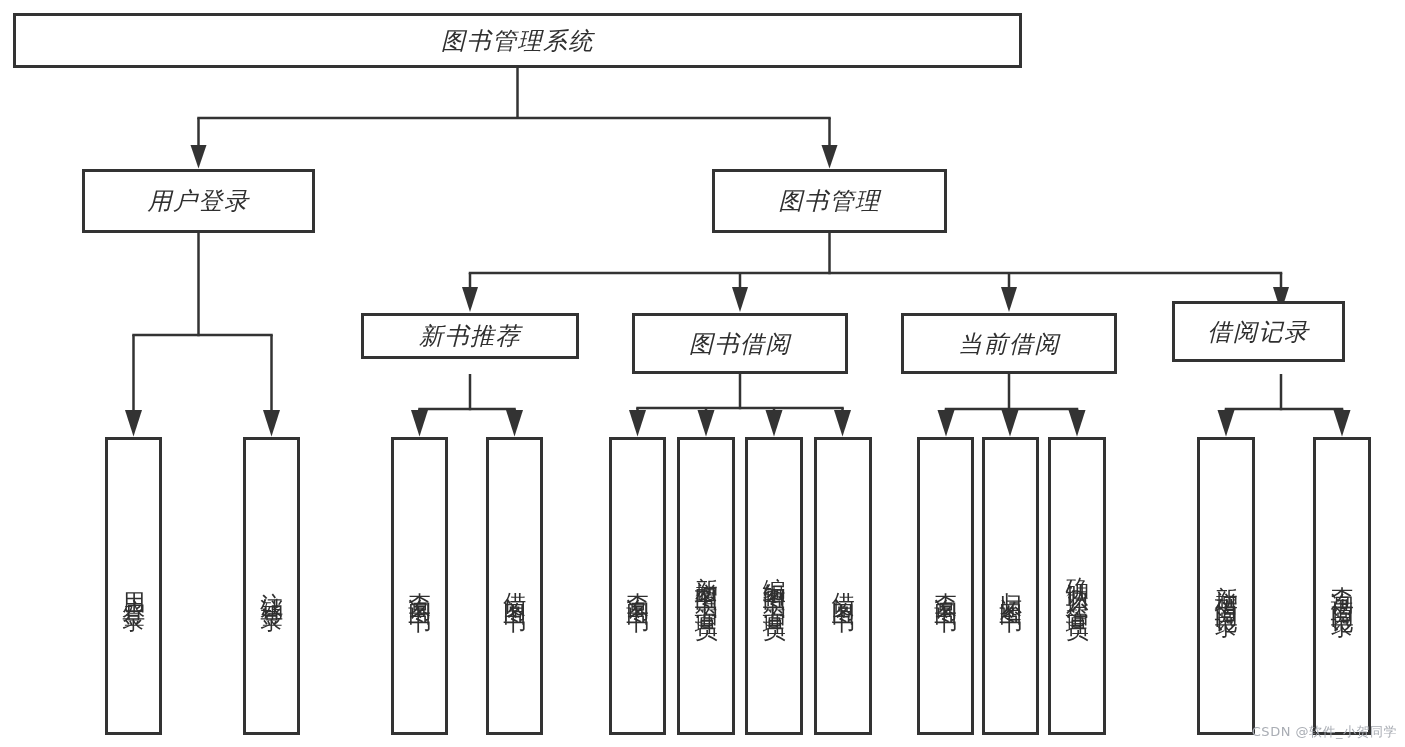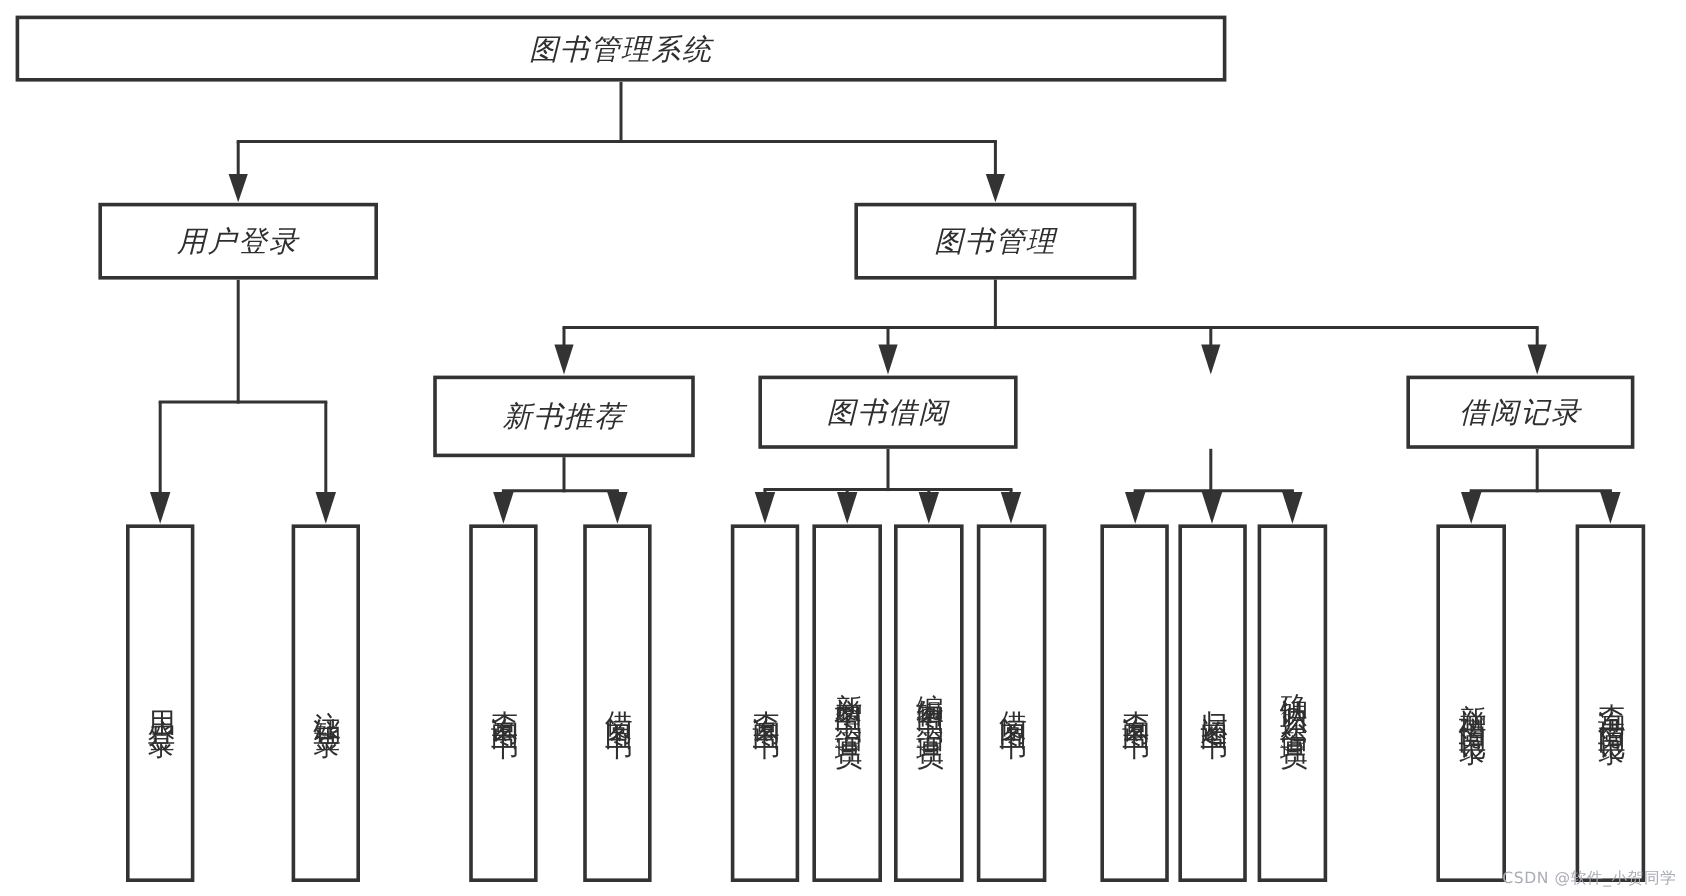--- a/index.html
+++ b/index.html
@@ -132,7 +132,7 @@
     <span>图书管理</span>
   </div>
 
-  <div class="node h-node" style="left:361px;top:313px;width:218px;height:68px;">
+  <div class="node h-node" style="left:361px;top:313px;width:218px;height:46px;">
     <span>新书推荐</span>
   </div>
   <div class="node h-node" style="left:632px;top:313px;width:216px;height:61px;">

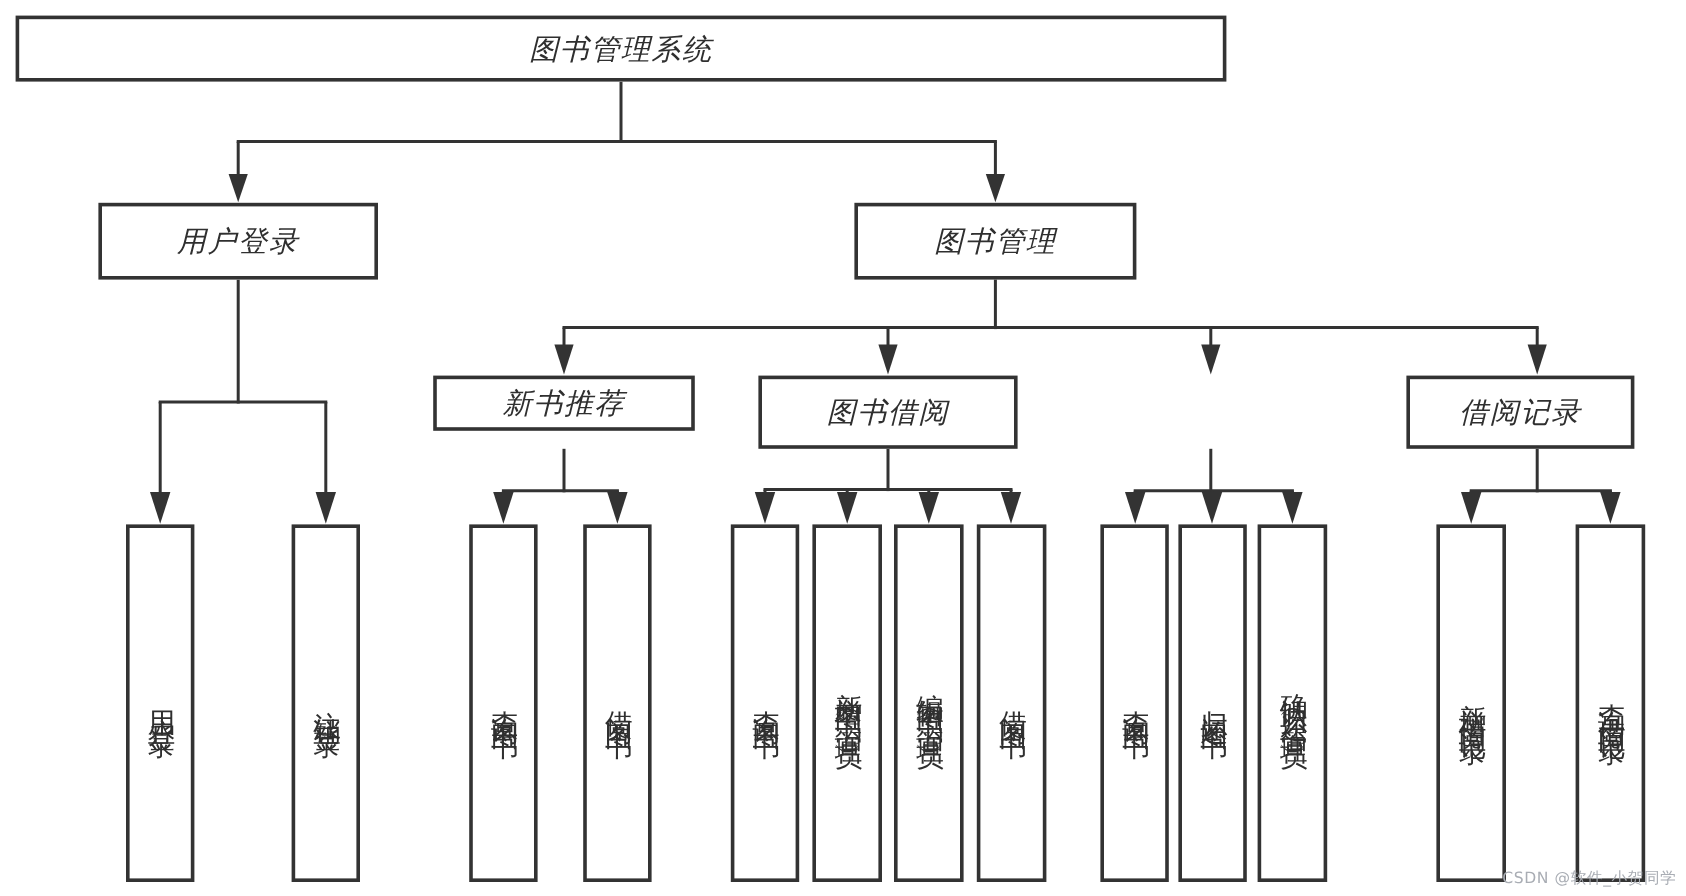--- a/index.html
+++ b/index.html
@@ -138,6 +138,9 @@
   <div class="node h-node" style="left:632px;top:313px;width:216px;height:61px;">
     <span>图书借阅</span>
   </div>
+  <div class="node h-node" style="left:901px;top:313px;width:216px;height:61px;">
+    <span>当前借阅</span>
+  </div>
   <div class="node h-node" style="left:1172px;top:313px;width:190px;height:61px;">
     <span>借阅记录</span>
   </div>

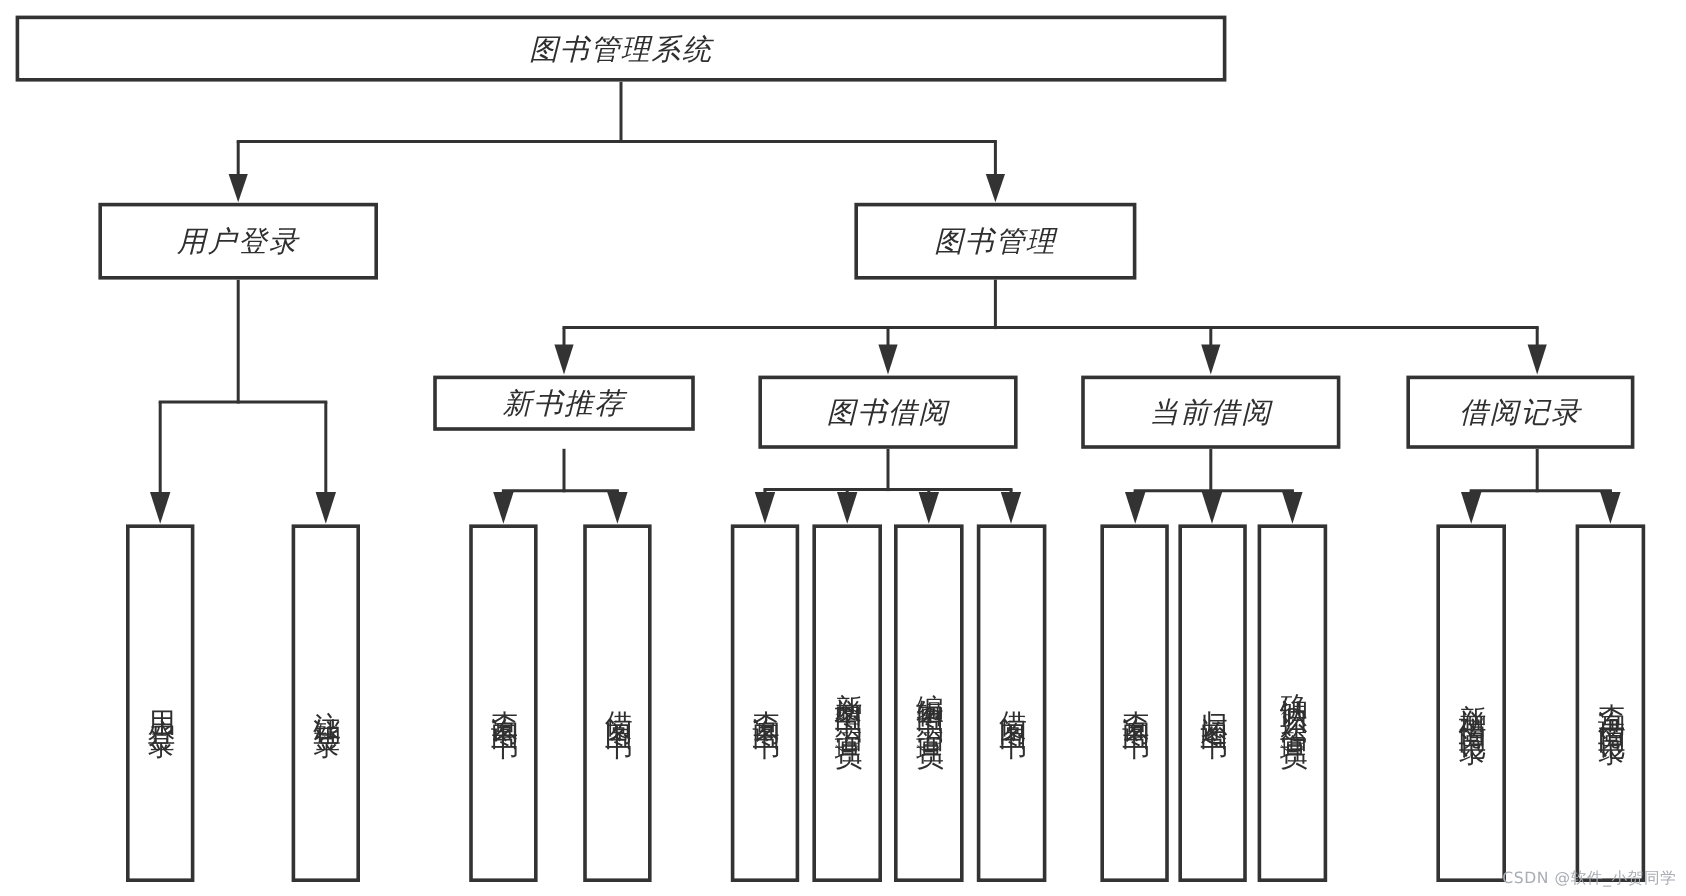--- a/index.html
+++ b/index.html
@@ -141,7 +141,7 @@
   <div class="node h-node" style="left:901px;top:313px;width:216px;height:61px;">
     <span>当前借阅</span>
   </div>
-  <div class="node h-node" style="left:1172px;top:313px;width:190px;height:61px;">
+  <div class="node h-node" style="left:1172px;top:301px;width:173px;height:61px;">
     <span>借阅记录</span>
   </div>
 

